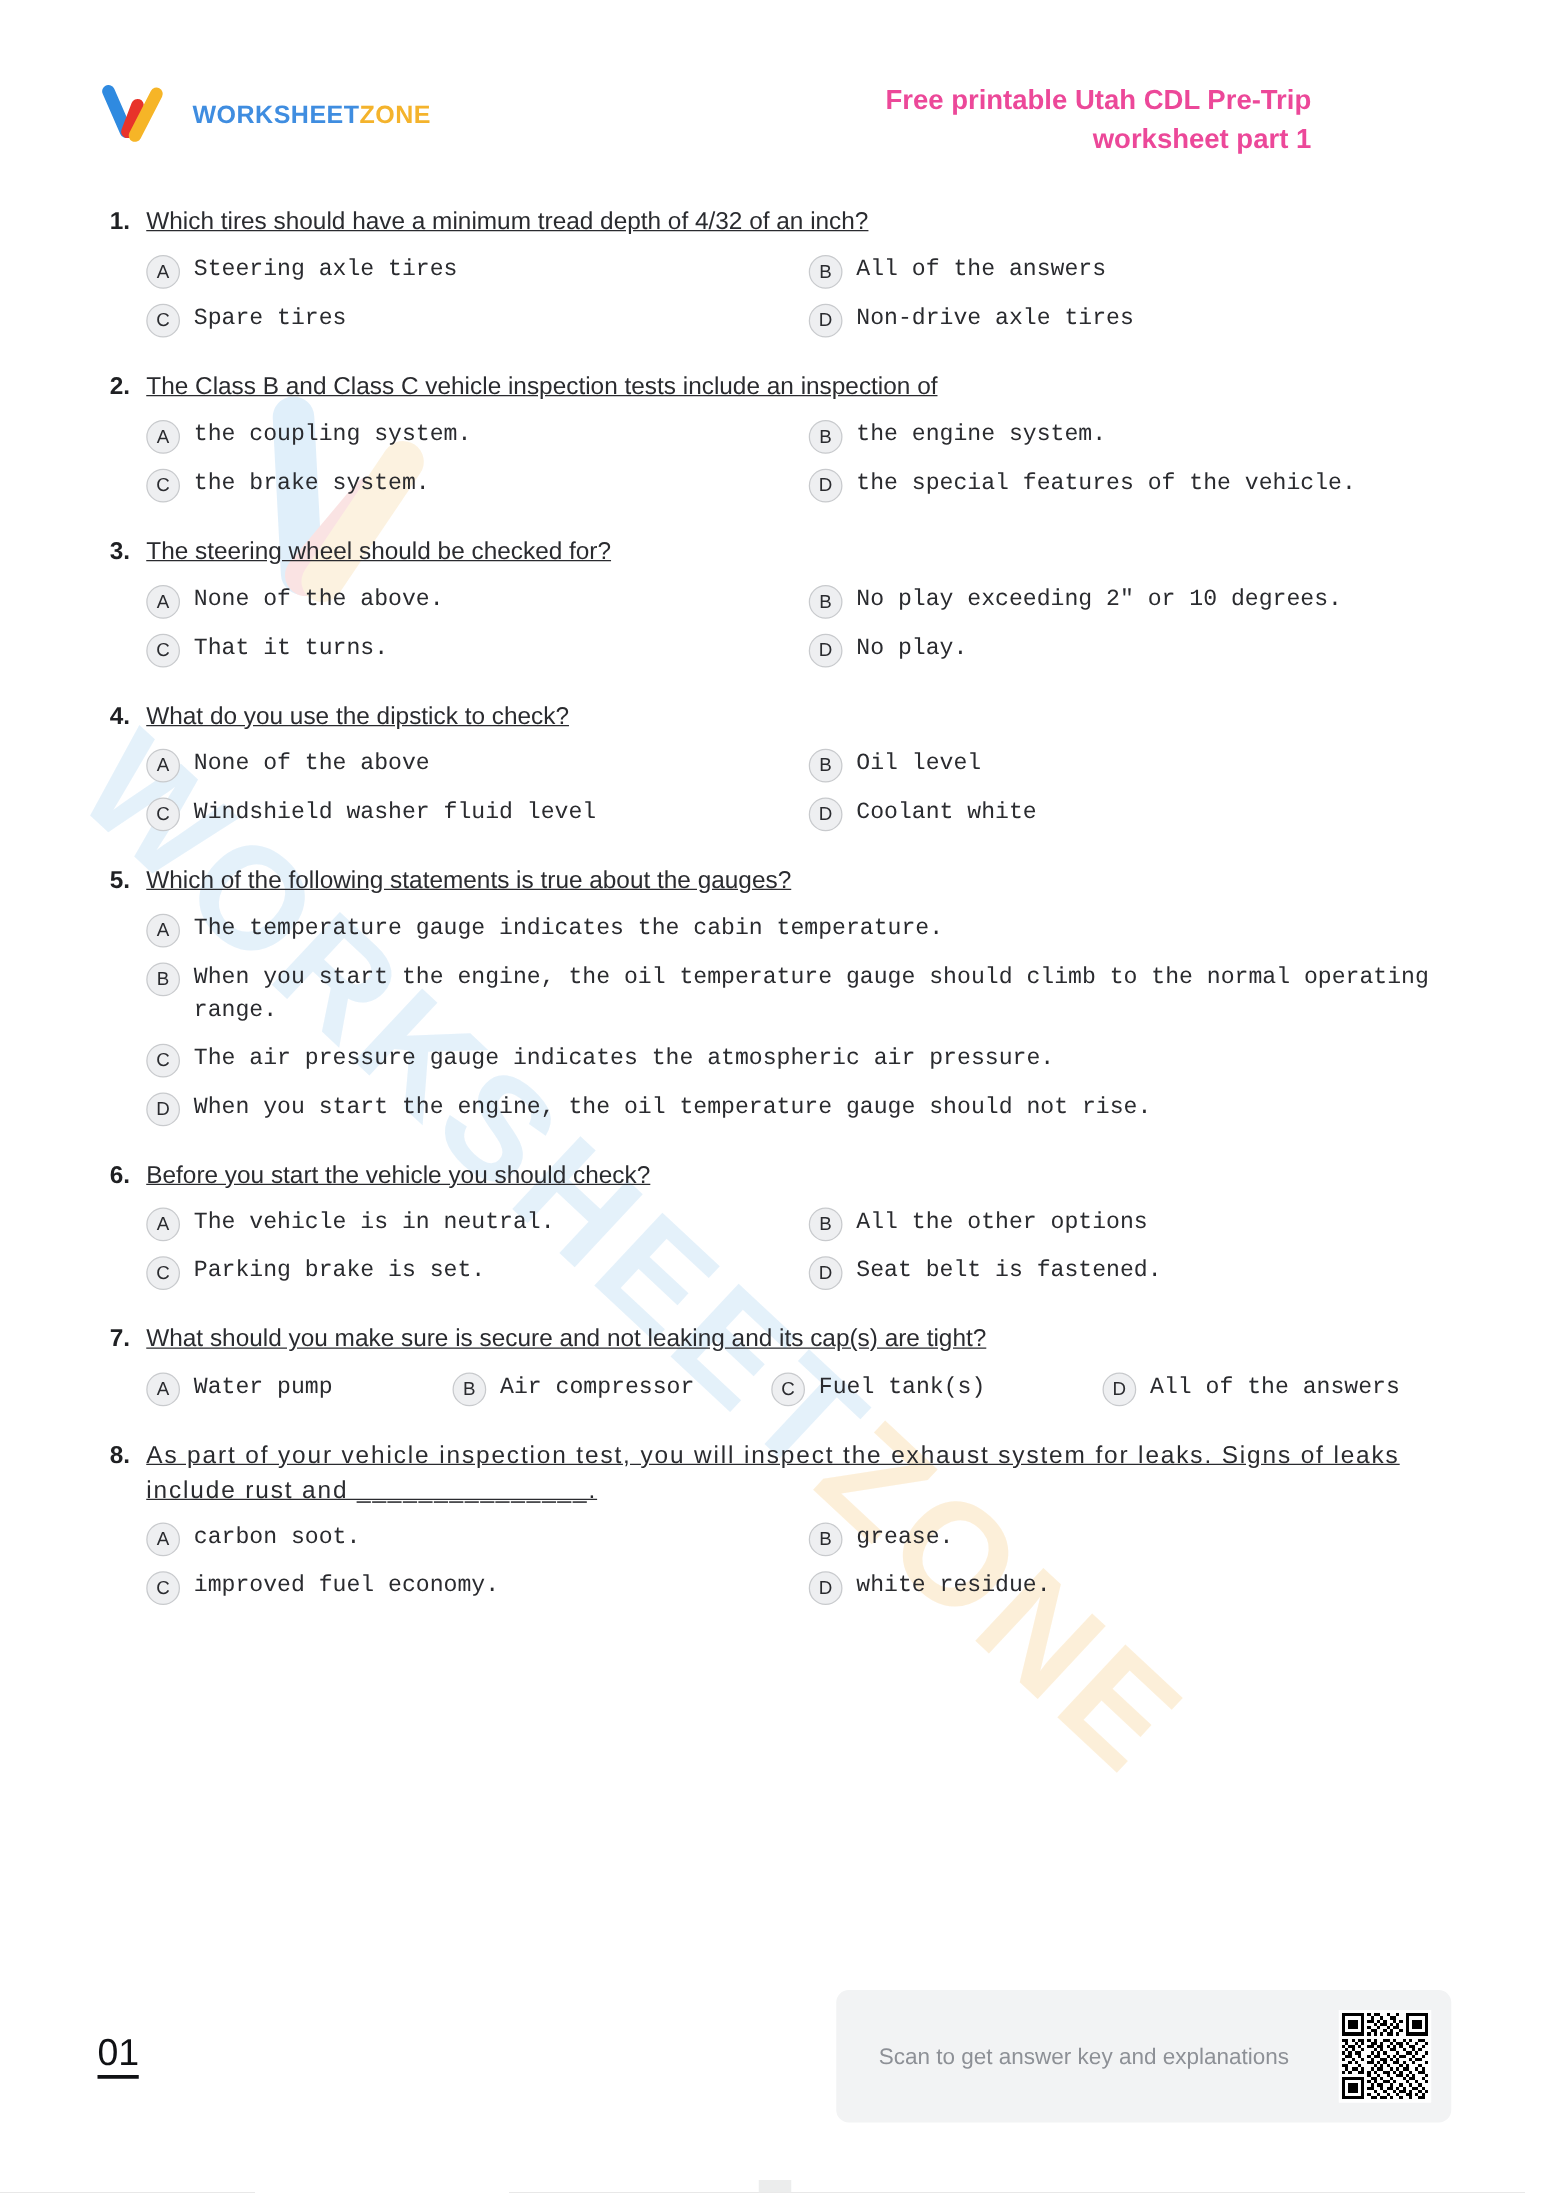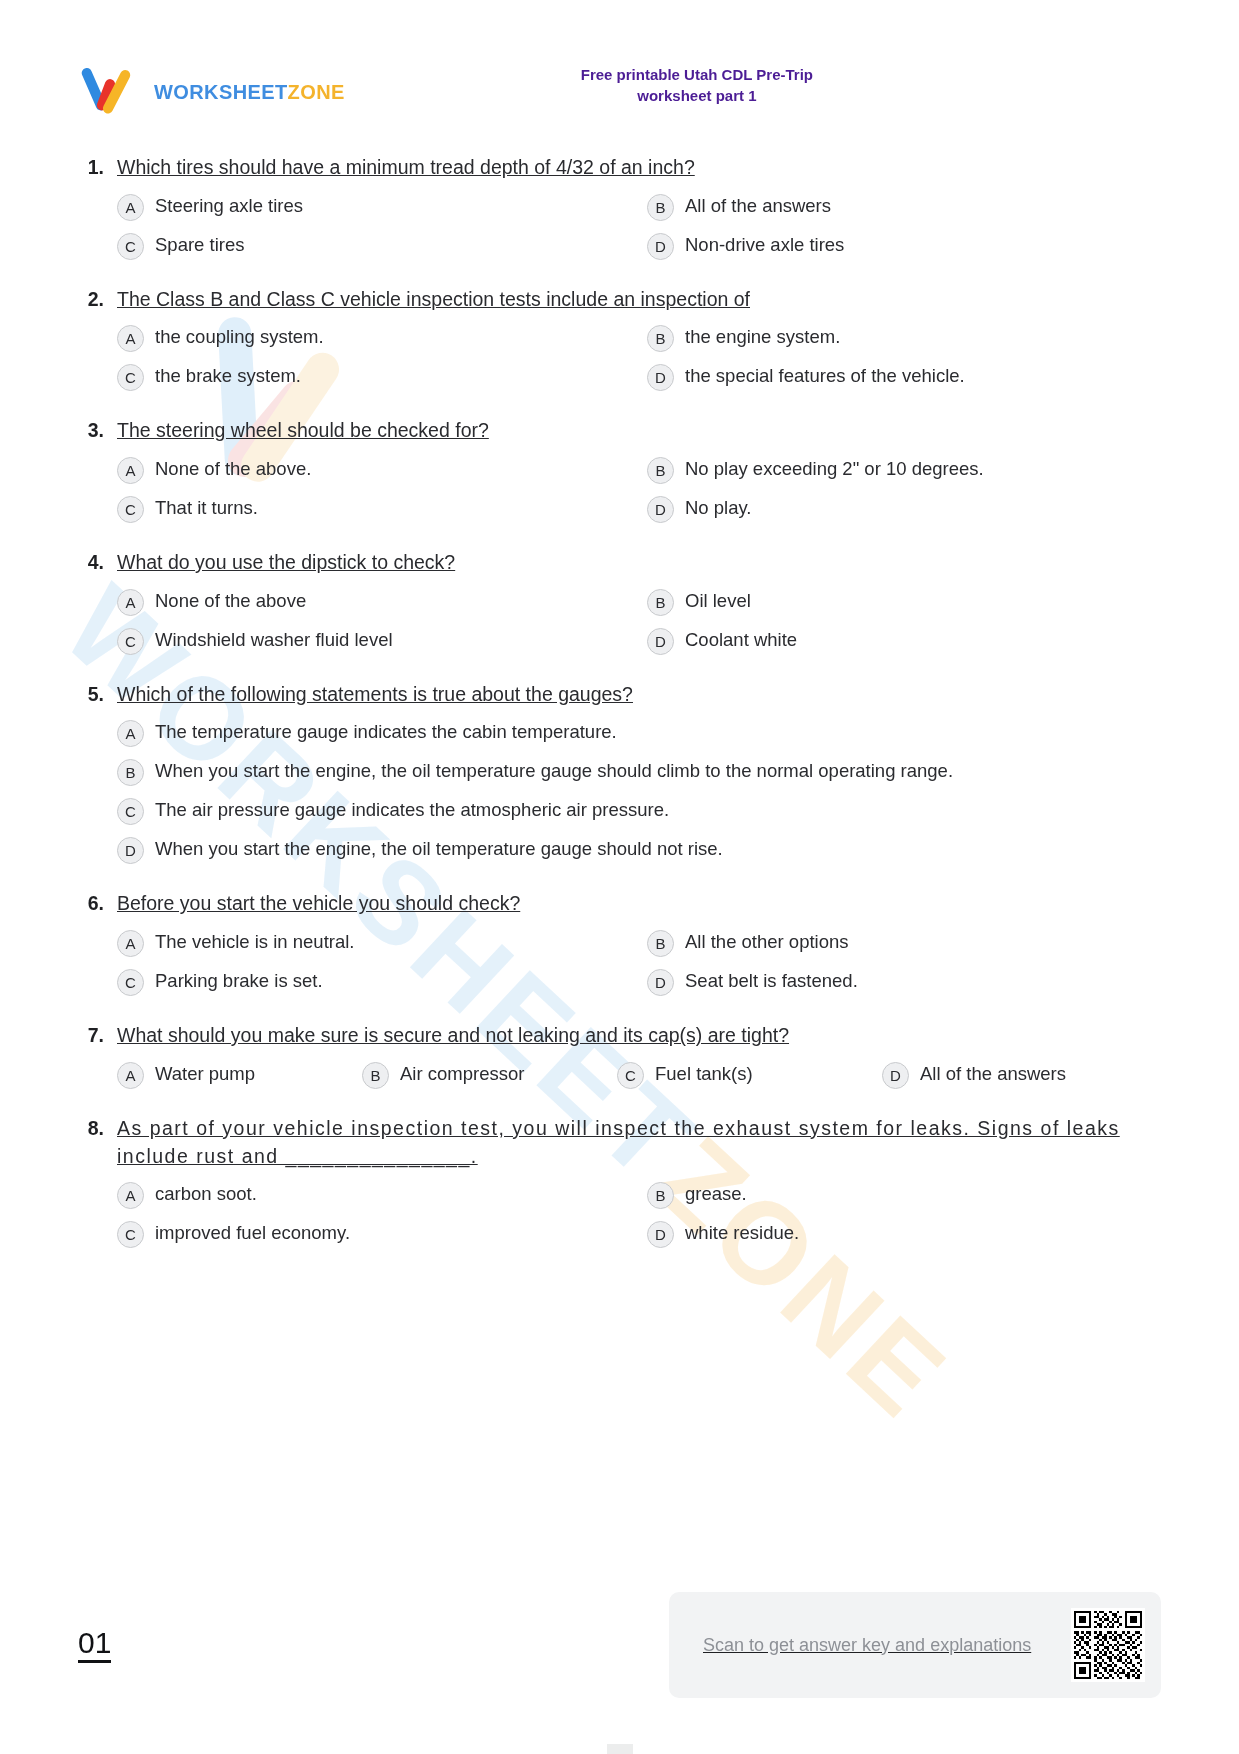--- a/index.html
+++ b/index.html
@@ -81,10 +81,11 @@
     margin-top: 2px;
   }
   .title-line {
-    font-size: 15px;
+    font-size: 22px;
     font-weight: 700;
     line-height: 1.42;
-    color: #4c1d95;
+    color: #ec4899;
+    text-align: right;
   }
 
   

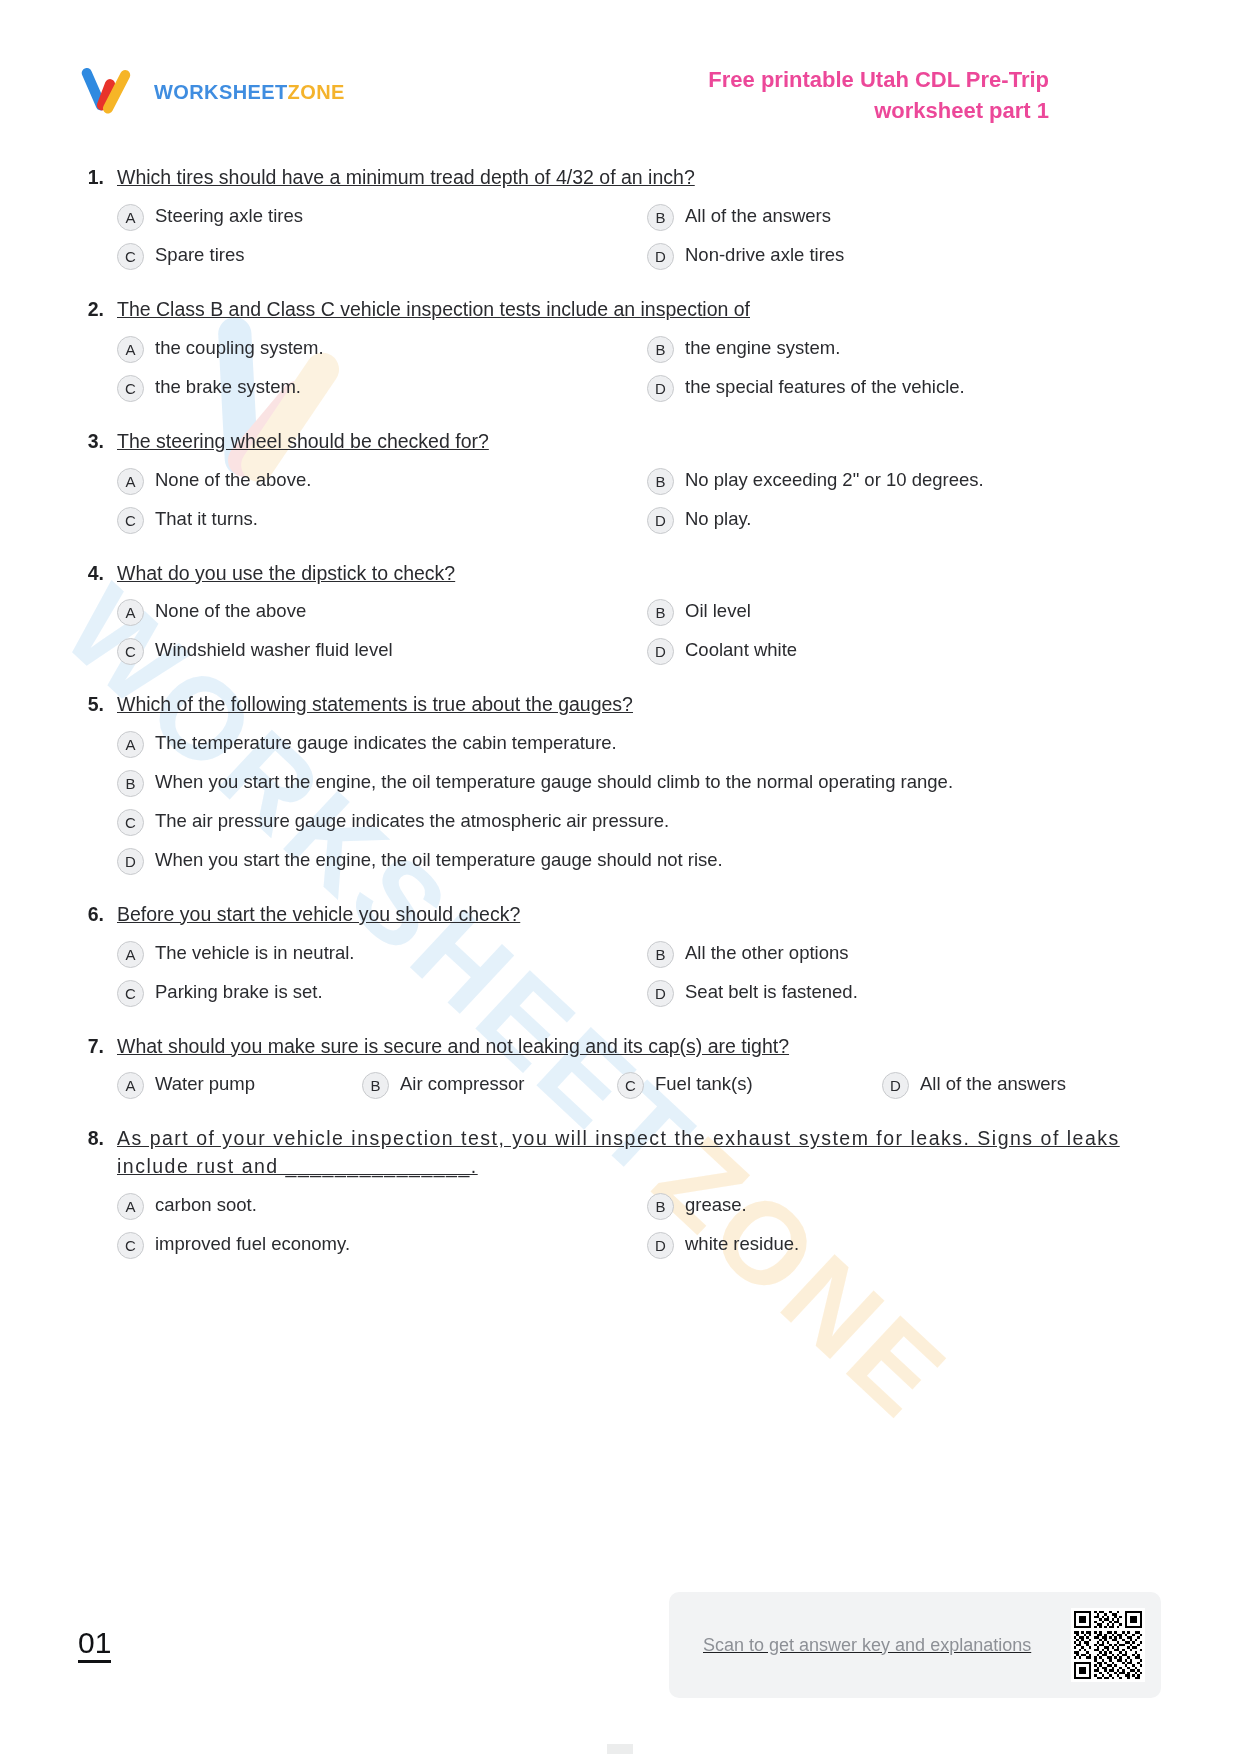--- a/index.html
+++ b/index.html
@@ -160,6 +160,7 @@
     font-size: 18.5px;
     line-height: 1.45;
     color: #2a2b2f;
+    font-family: Liberation Mono, monospace;
   }
 
   

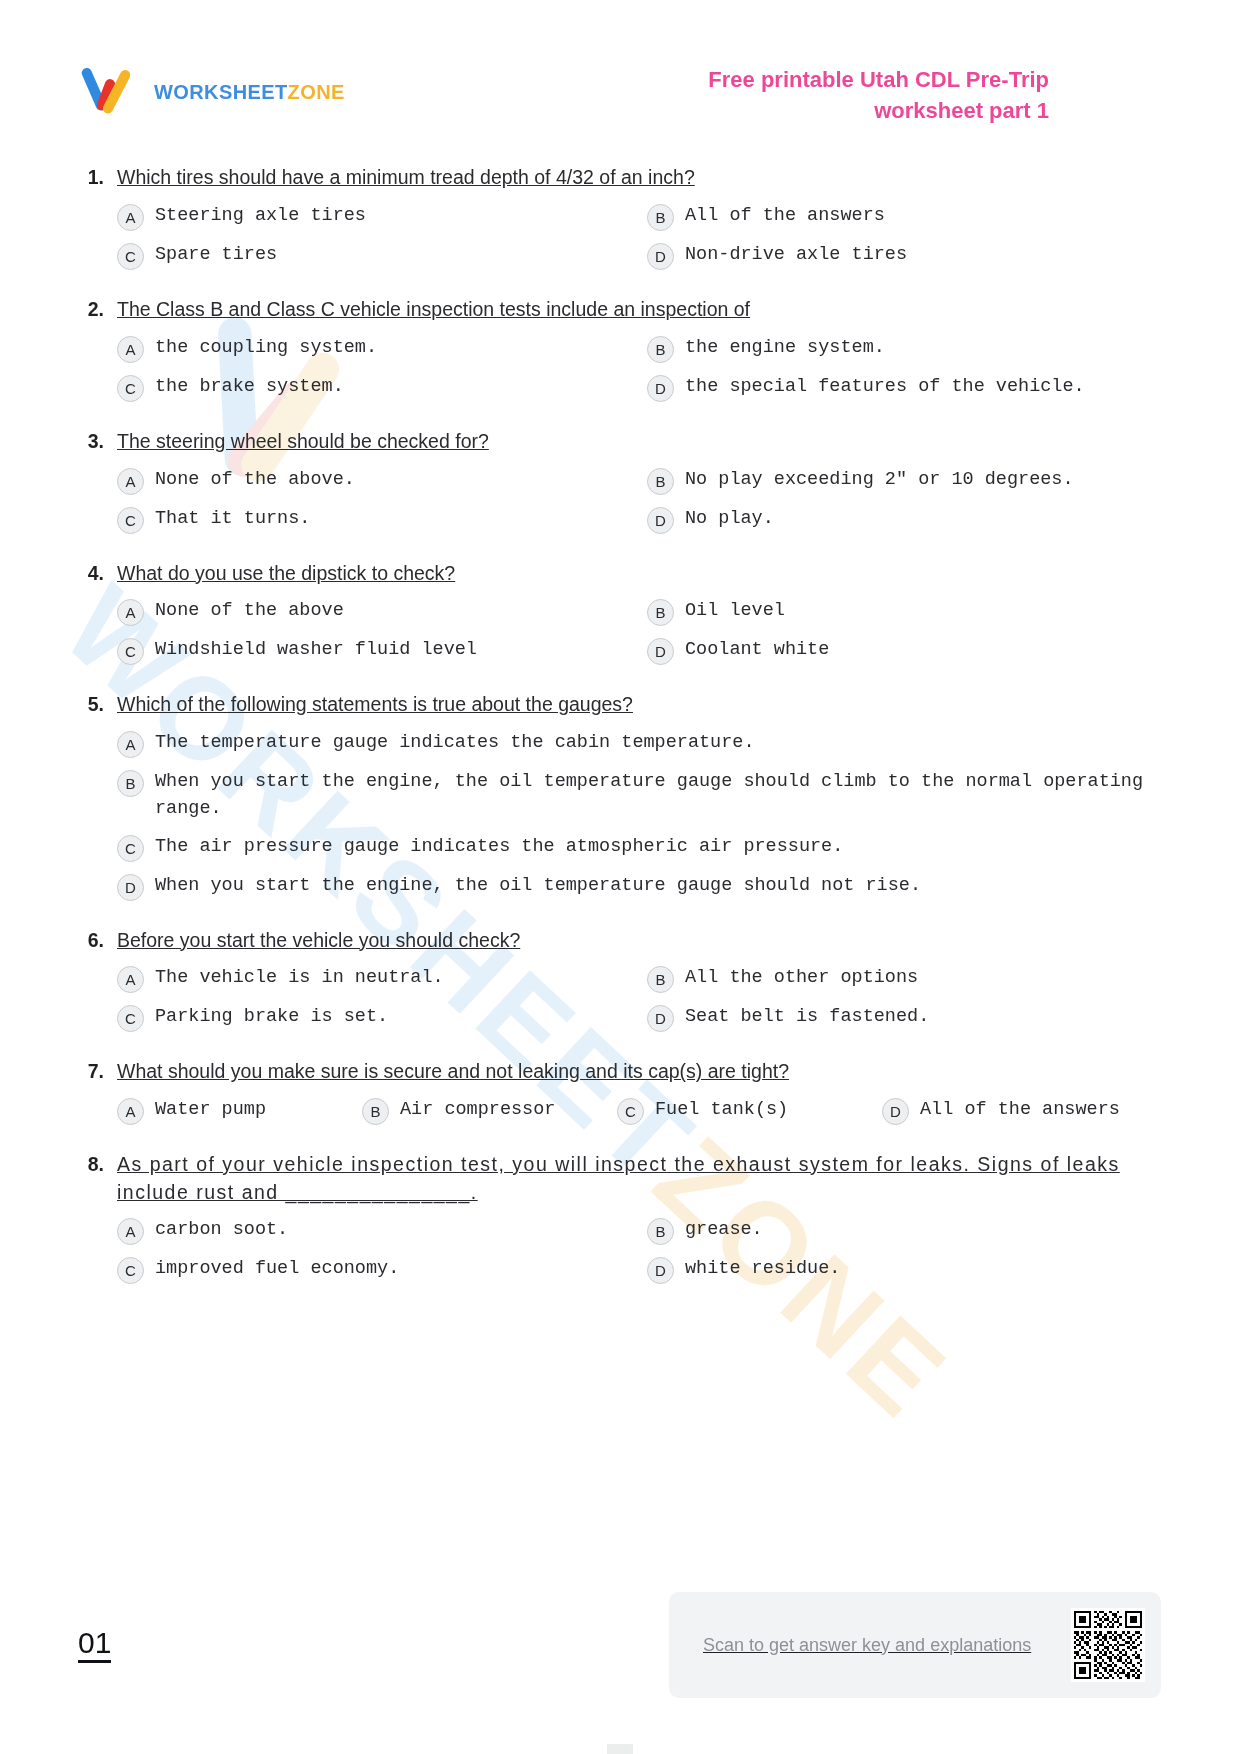--- a/index.html
+++ b/index.html
@@ -193,7 +193,6 @@
     padding: 16px 16px 16px 34px;
     min-width: 492px;
     box-sizing: border-box;
-    text-decoration: underline;
   }
   .scan-text {
     flex: 1 1 auto;

